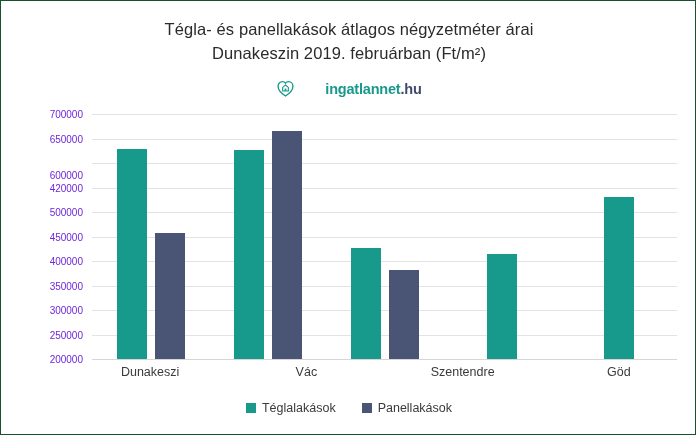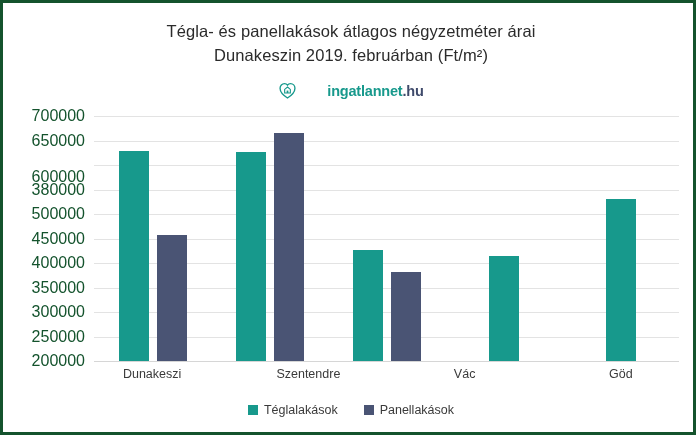--- a/index.html
+++ b/index.html
@@ -16,7 +16,7 @@
     width: 696px;
     height: 435px;
     background: #ffffff;
-    border: 3px solid #14532d;
+    border: 1px solid #14532d;
     overflow: hidden;
   }
 

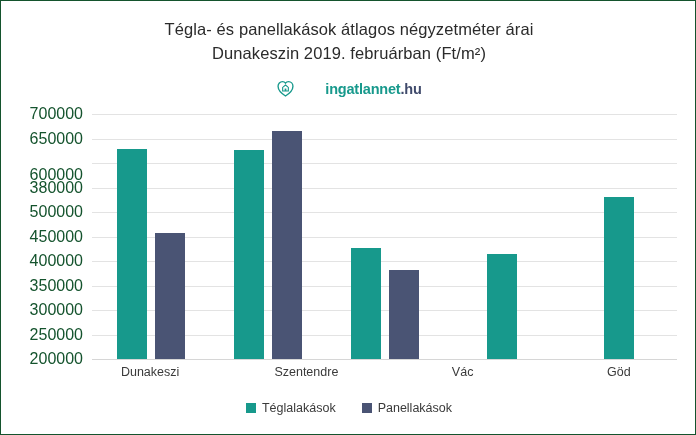--- a/index.html
+++ b/index.html
@@ -85,8 +85,8 @@
     position: absolute;
     right: 0;
     transform: translateY(-50%);
-    font-size: 16px;
-    color: #14532d;
+    font-size: 10px;
+    color: #6d28d9;
     white-space: nowrap;
   }
 

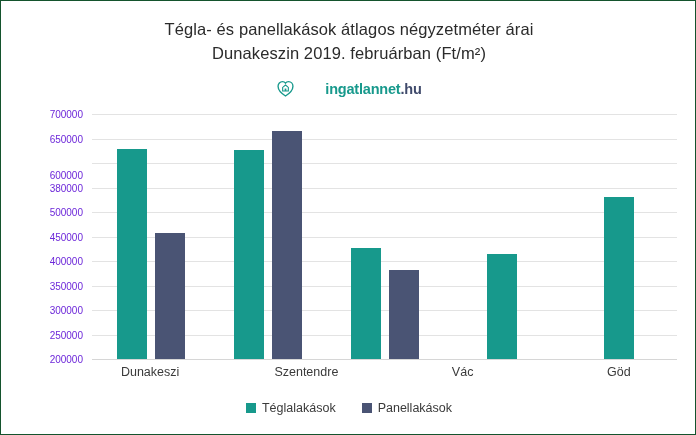--- a/index.html
+++ b/index.html
@@ -196,7 +196,7 @@
       <div class="y-tick" style="top: 0px;">700000</div>
       <div class="y-tick" style="top: 25px;">650000</div>
       <div class="y-tick" style="top: 49px; margin-top: 12px;">600000</div>
-      <div class="y-tick" style="top: 74px;">380000</div>
+      <div class="y-tick" style="top: 74px;">420000</div>
       <div class="y-tick" style="top: 98px;">500000</div>
       <div class="y-tick" style="top: 123px;">450000</div>
       <div class="y-tick" style="top: 147px;">400000</div>

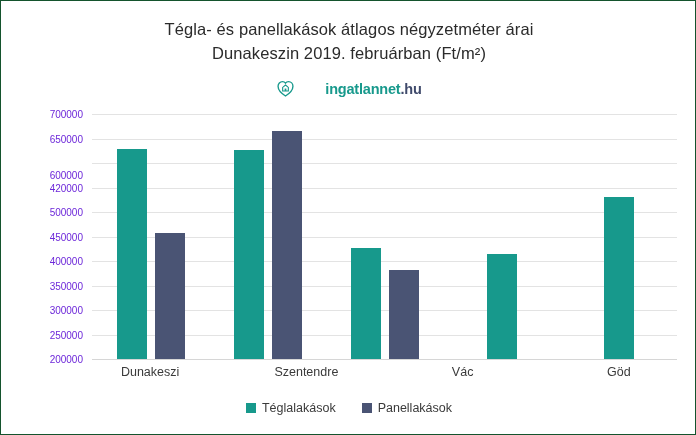--- a/index.html
+++ b/index.html
@@ -229,8 +229,8 @@
 
   <div id="x-axis">
       <div class="x-tick">Dunakeszi</div>
+      <div class="x-tick">Vác</div>
       <div class="x-tick">Szentendre</div>
-      <div class="x-tick">Vác</div>
       <div class="x-tick">Göd</div>
     </div>
 

